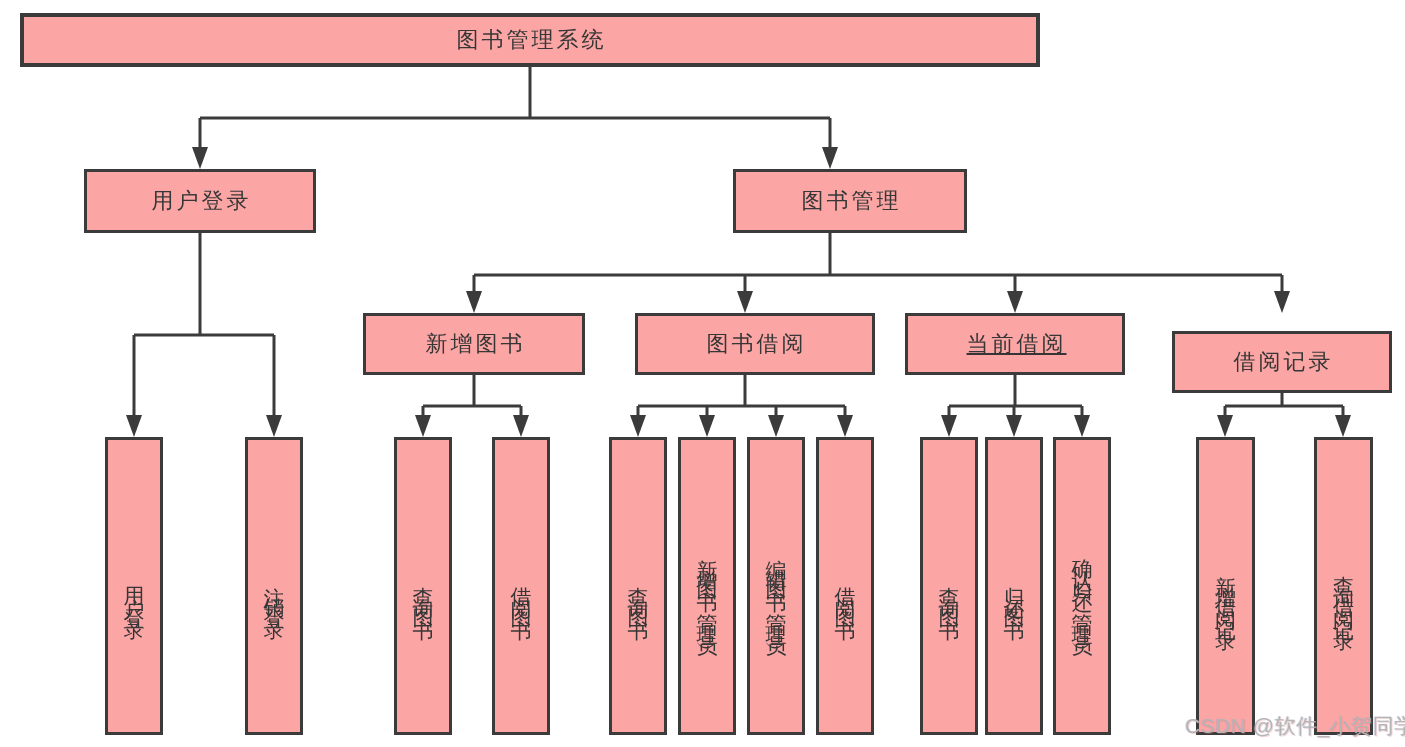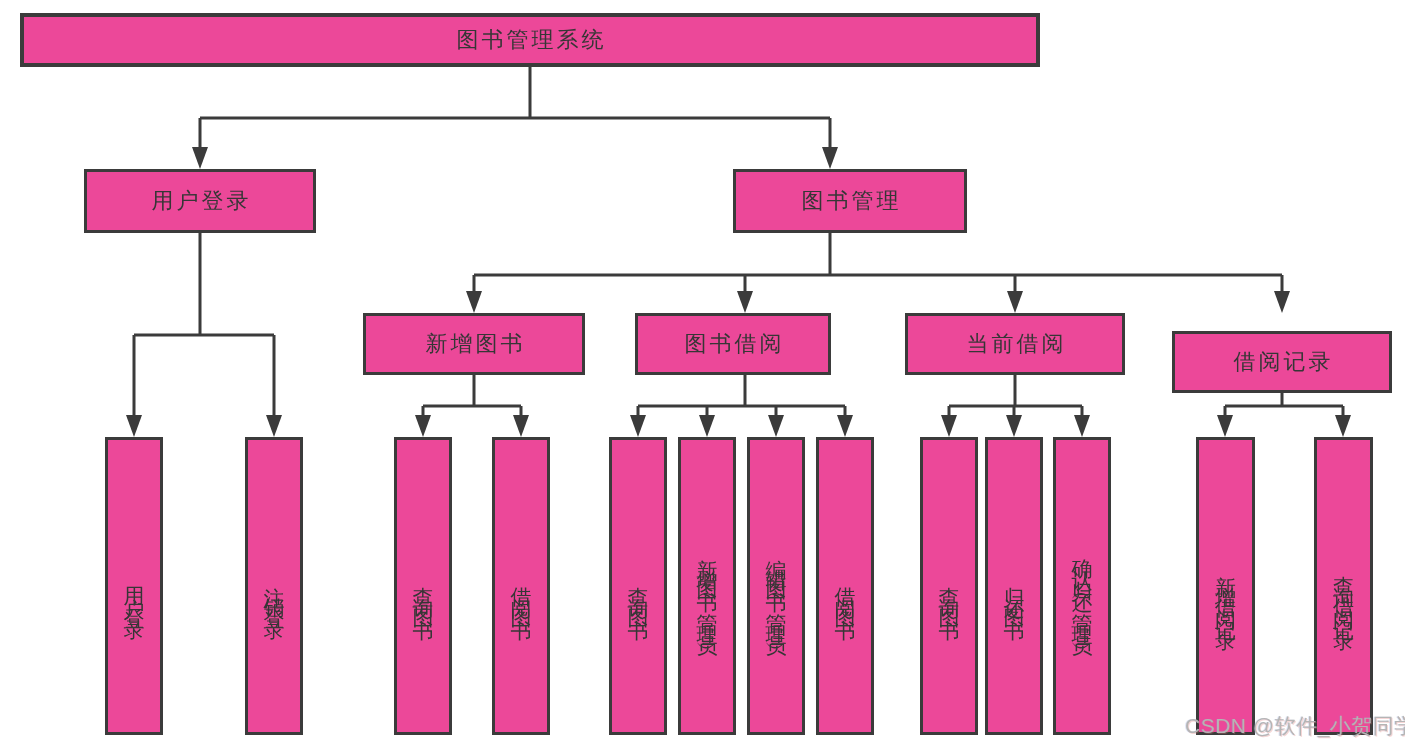--- a/index.html
+++ b/index.html
@@ -20,7 +20,7 @@
     position: absolute;
     box-sizing: border-box;
     border: 3px solid #3b3b3b;
-    background: #ec4899;
+    background: #fca5a5;
     display: flex;
     align-items: center;
     justify-content: center;

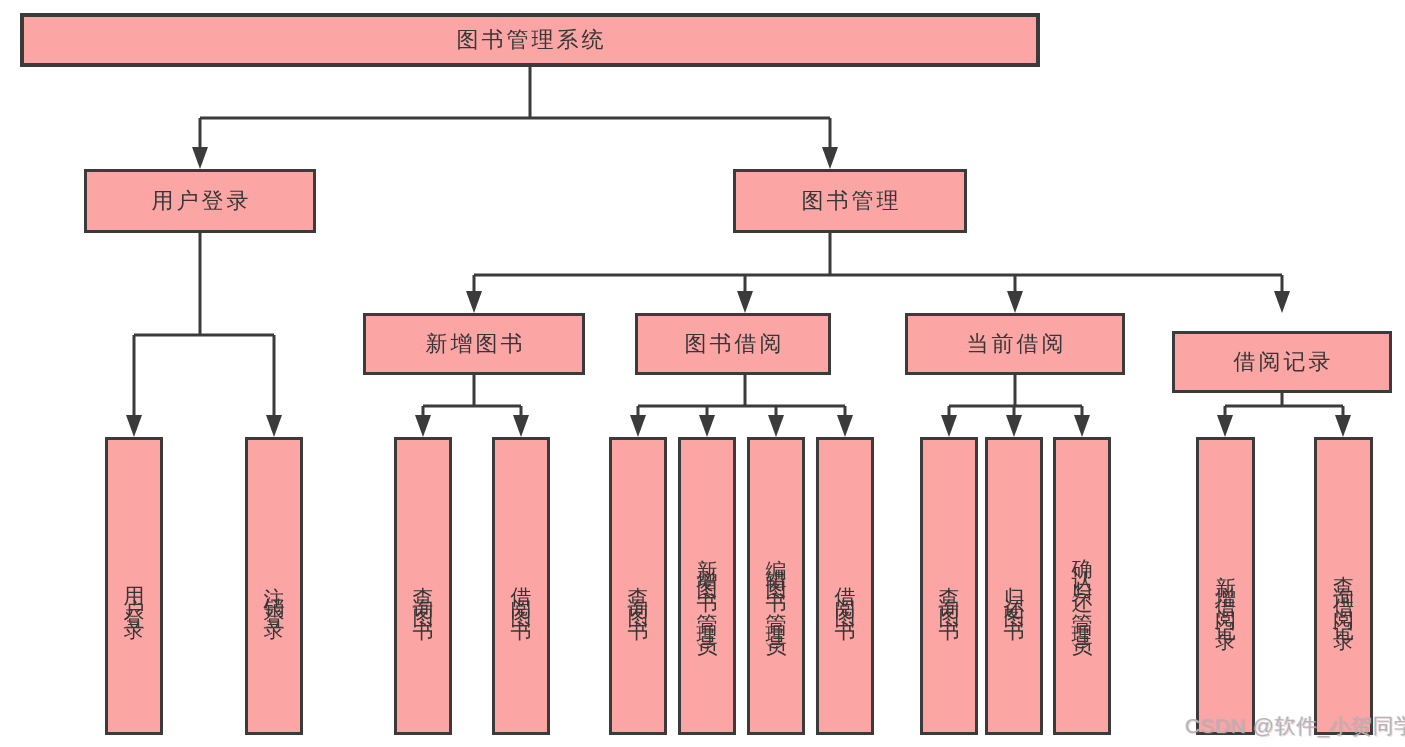--- a/index.html
+++ b/index.html
@@ -123,7 +123,7 @@
   <div class="box h" style="left:713px; top:169px; width:234px; height:64px;margin-left:20px;">图书管理</div>
 
   <div class="box h" style="left:363px; top:313px; width:222px; height:62px;">新增图书</div>
-  <div class="box h" style="left:635px; top:313px; width:196px; height:62px;">图书借阅</div>
+  <div class="box h" style="left:635px; top:313px; width:240px; height:62px;">图书借阅</div>
   <div class="box h" style="left:905px; top:313px; width:220px; height:62px;">当前借阅</div>
   <div class="box h" style="left:1172px; top:331px; width:220px; height:62px;">借阅记录</div>
 

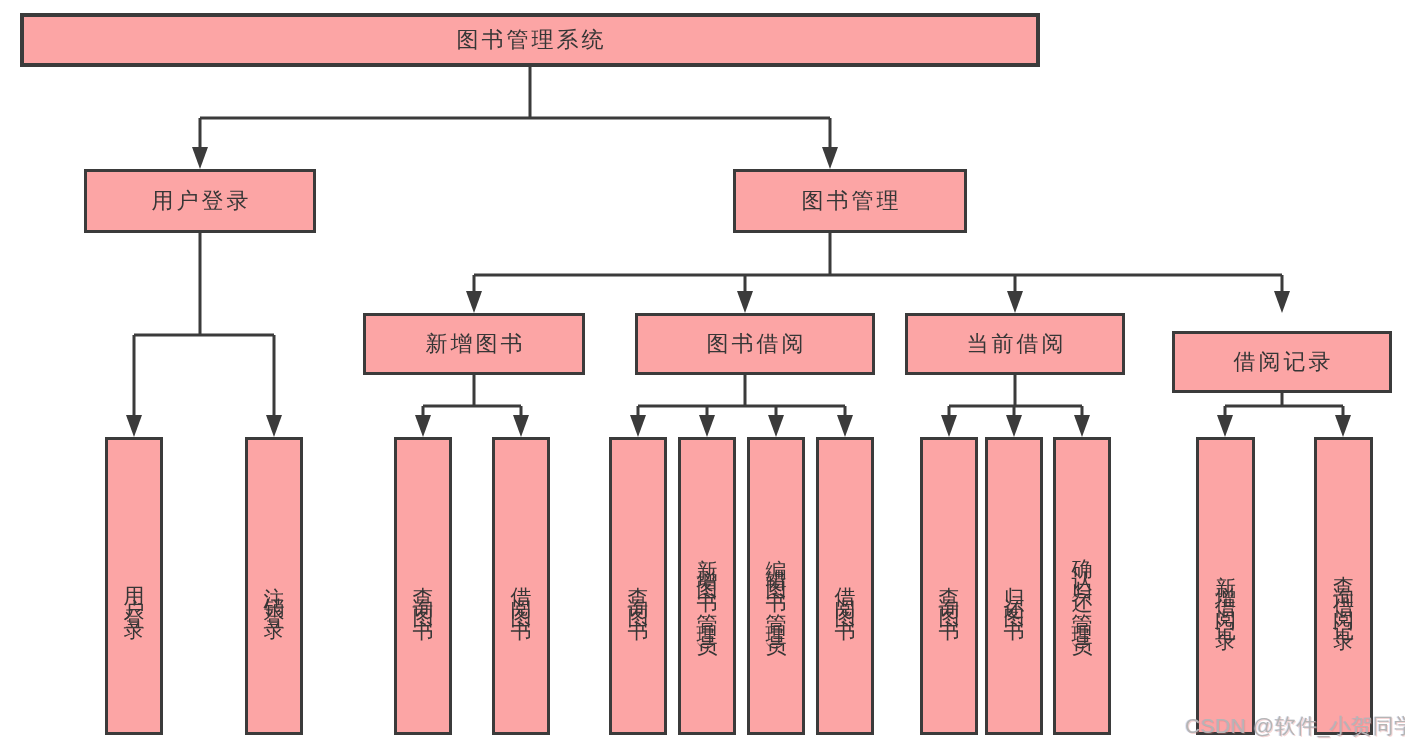--- a/index.html
+++ b/index.html
@@ -124,7 +124,7 @@
 
   <div class="box h" style="left:363px; top:313px; width:222px; height:62px;">新增图书</div>
   <div class="box h" style="left:635px; top:313px; width:240px; height:62px;">图书借阅</div>
-  <div class="box h" style="left:905px; top:313px; width:220px; height:62px;">当前借阅</div>
+  <div class="box h" style="left:905px; top:313px; width:220px; height:62px;text-decoration:underline;">当前借阅</div>
   <div class="box h" style="left:1172px; top:331px; width:220px; height:62px;">借阅记录</div>
 
   <div class="box v" style="left:105px; top:437px; width:58px; height:298px;">

